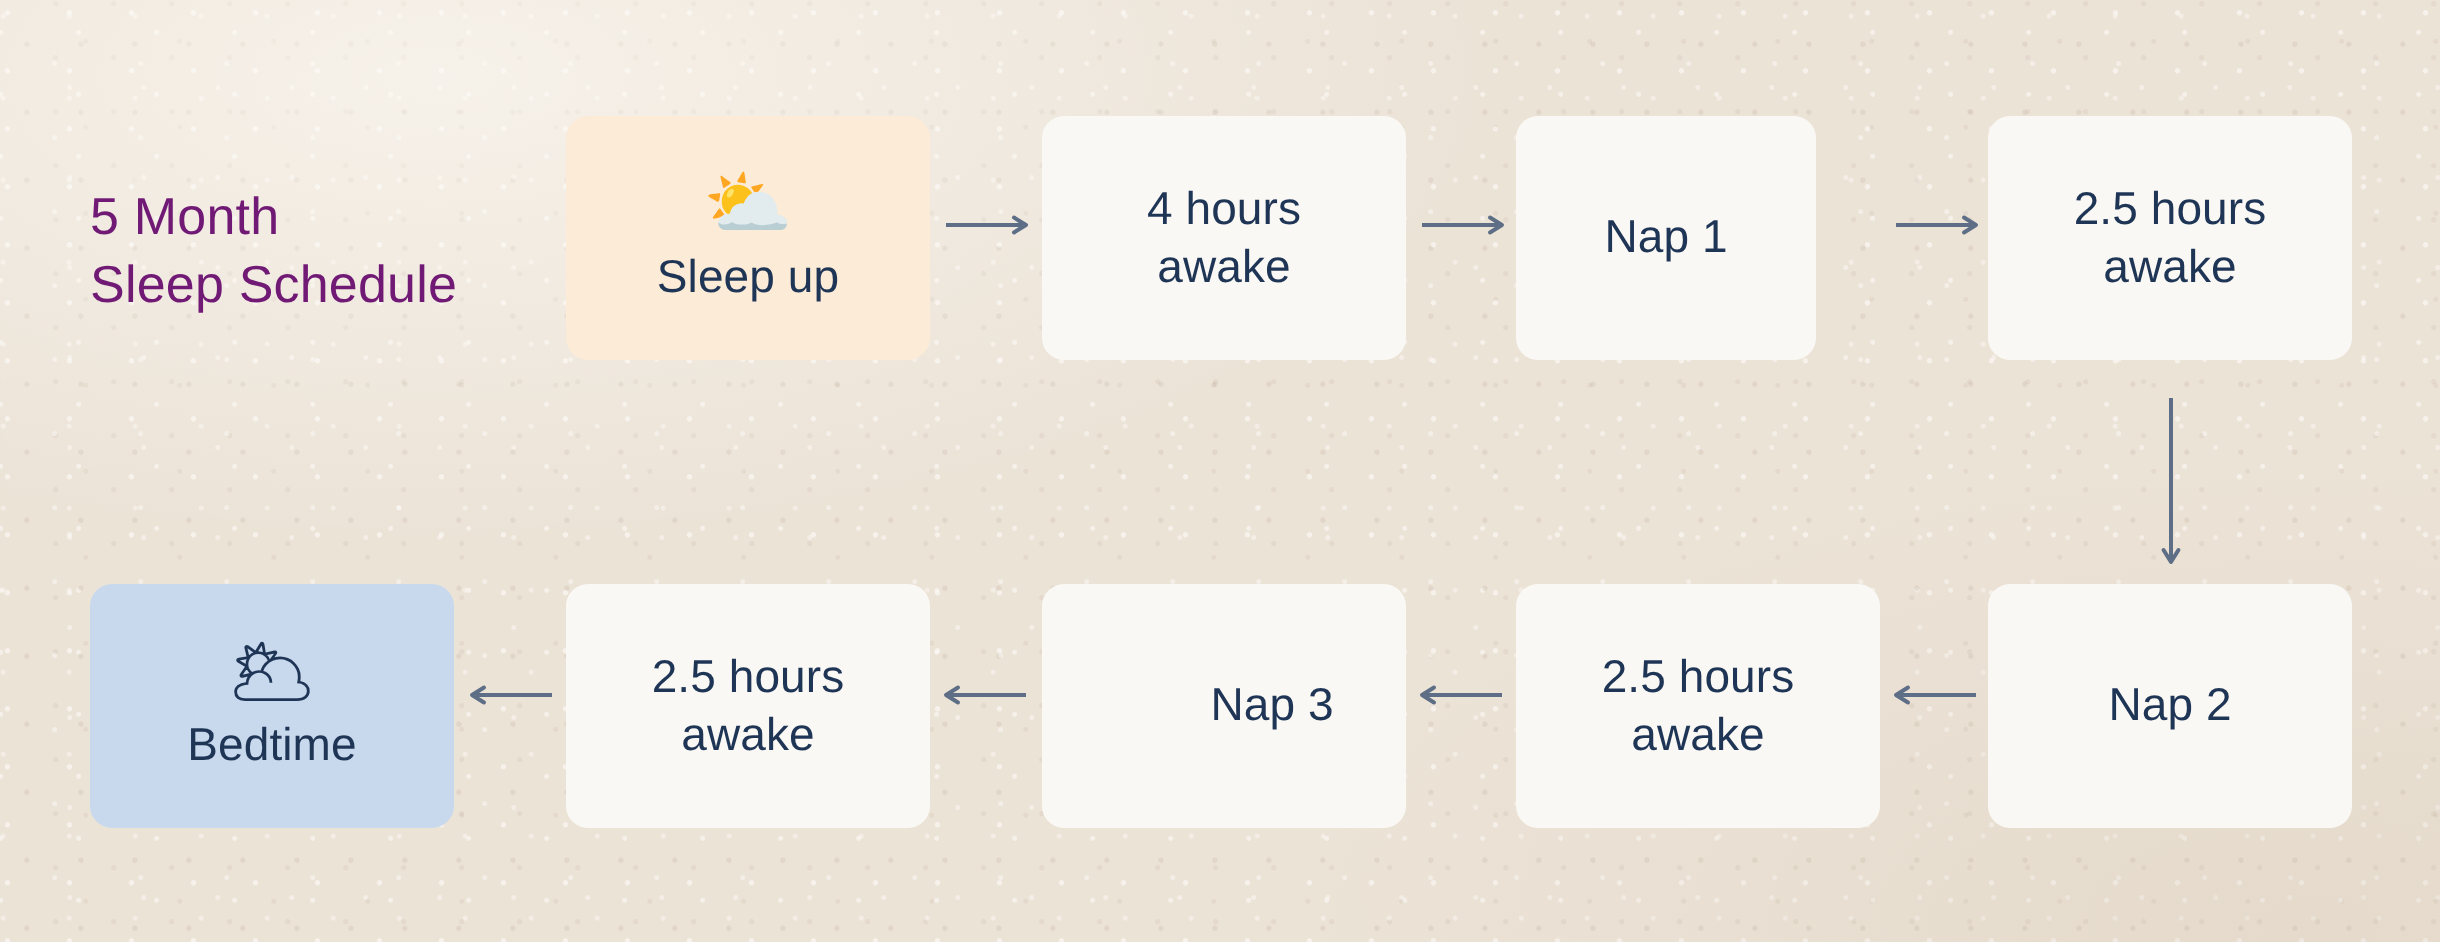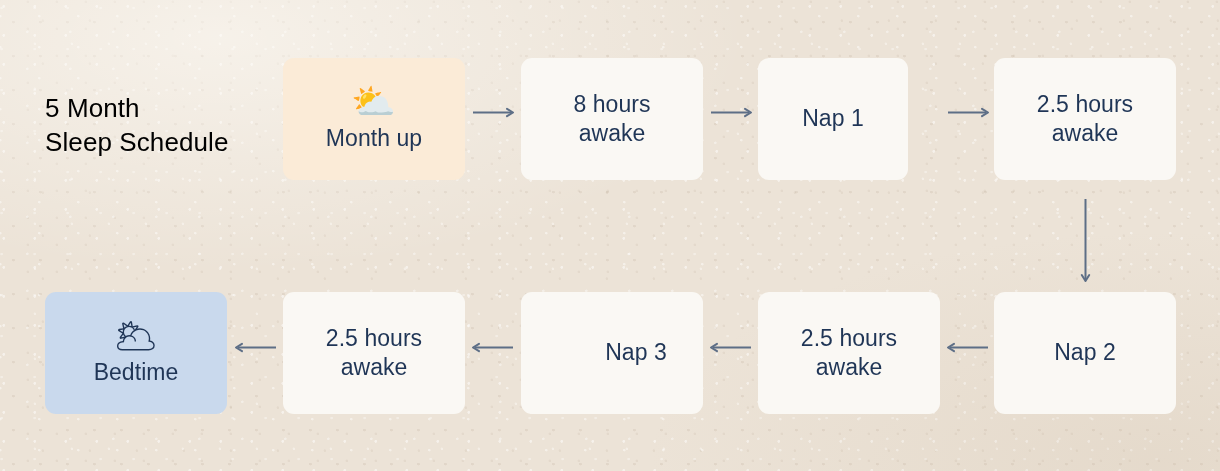--- a/index.html
+++ b/index.html
@@ -54,7 +54,7 @@
     line-height:1.32;
     font-weight:500;
     letter-spacing:.1px;
-    color:#000000;
+    color:#701a75;
     white-space:pre-line;
   }
 

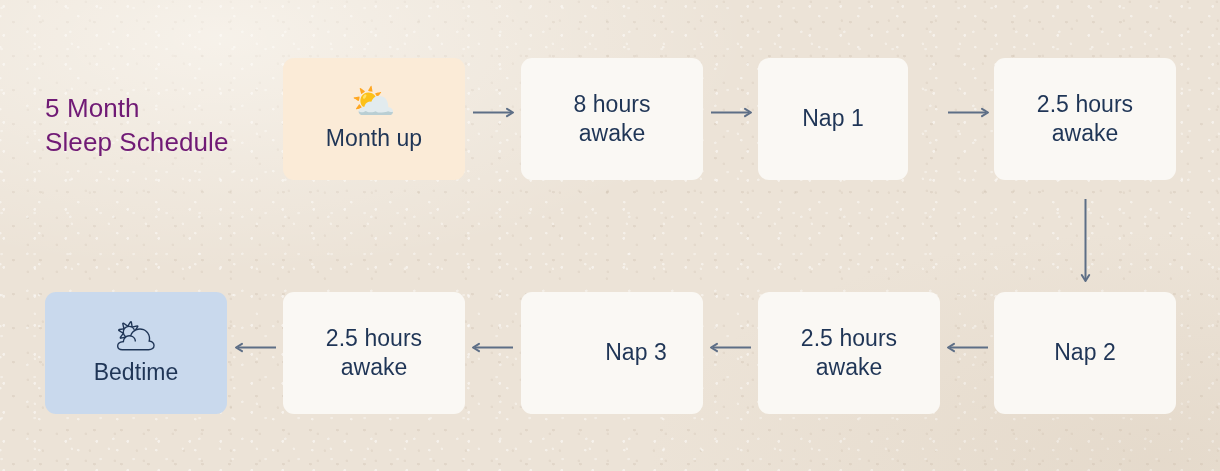--- a/index.html
+++ b/index.html
@@ -98,7 +98,7 @@
   <div class="title">5 Month
 Sleep Schedule</div>
 <div class="card wake" style="left: 283px; top: 58px; width: 182px; height: 122px;"><span class="emoji" style="font-size: 36px;">⛅</span><span>Month up</span></div>
-    <div class="card plain" style="left: 521px; top: 58px; width: 182px; height: 122px;"><span>8 hours
+    <div class="card plain" style="left: 521px; top: 58px; width: 182px; height: 122px;"><span>4 hours
 awake</span></div>
     <div class="card plain" style="left: 758px; top: 58px; width: 150px; height: 122px;"><span>Nap 1</span></div>
     <div class="card plain" style="left: 994px; top: 58px; width: 182px; height: 122px;"><span>2.5 hours

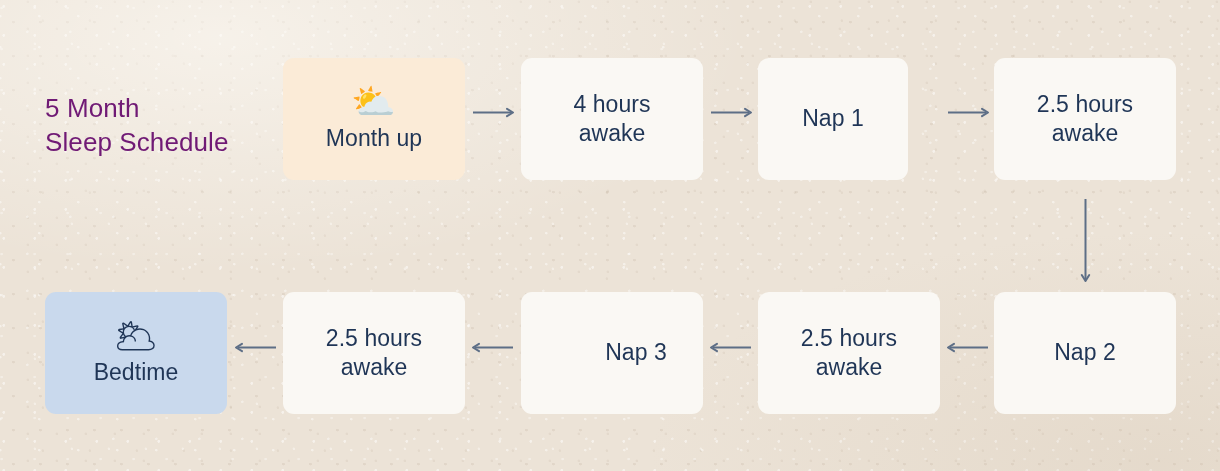--- a/index.html
+++ b/index.html
@@ -97,7 +97,7 @@
 <div id="canvas">
   <div class="title">5 Month
 Sleep Schedule</div>
-<div class="card wake" style="left: 283px; top: 58px; width: 182px; height: 122px;"><span class="emoji" style="font-size: 36px;">⛅</span><span>Month up</span></div>
+<div class="card wake" style="left: 283px; top: 58px; width: 182px; height: 122px;"><span class="emoji" style="font-size: 36px;">⛅</span><span>Sleep up</span></div>
     <div class="card plain" style="left: 521px; top: 58px; width: 182px; height: 122px;"><span>4 hours
 awake</span></div>
     <div class="card plain" style="left: 758px; top: 58px; width: 150px; height: 122px;"><span>Nap 1</span></div>

